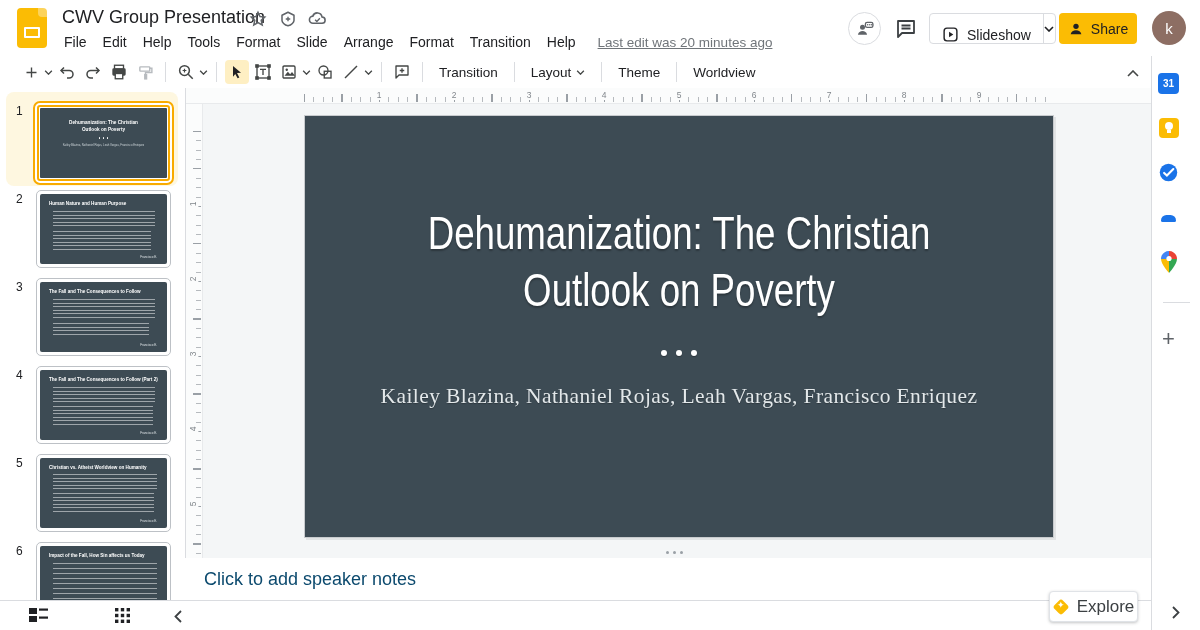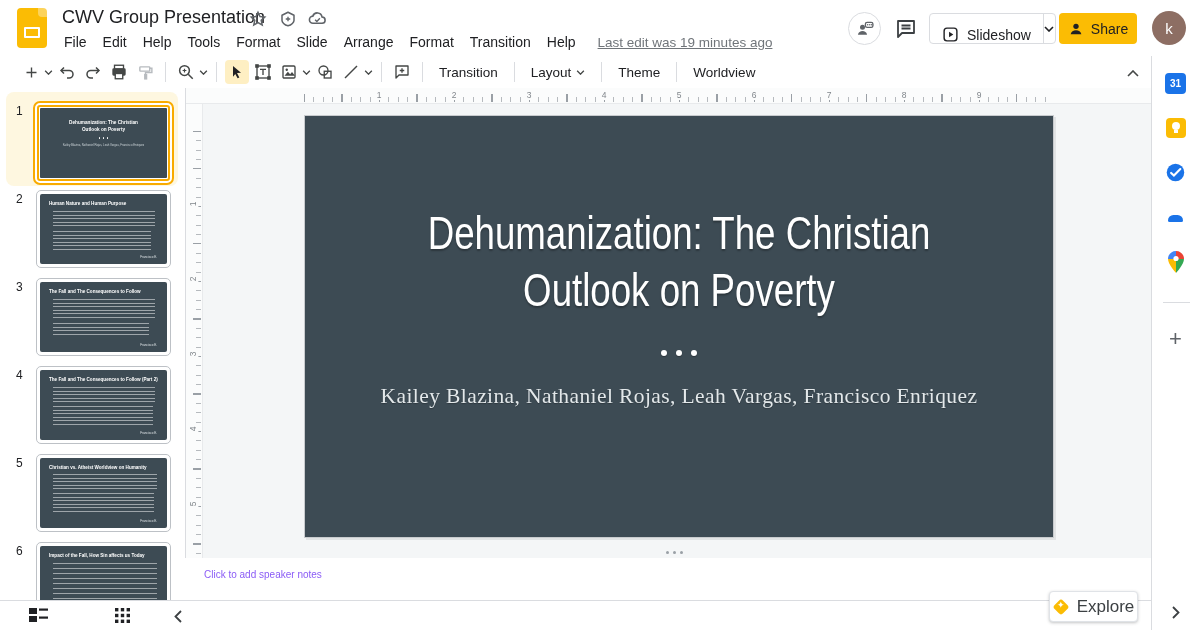--- a/index.html
+++ b/index.html
@@ -178,7 +178,7 @@
     <span class="menu-item">Format</span>
     <span class="menu-item">Transition</span>
     <span class="menu-item">Help</span>
-    <span id="last-edit">Last edit was 19 minutes ago</span>
+    <span id="last-edit">Last edit was 20 minutes ago</span>
   </div>
 
   <div id="meet-btn">

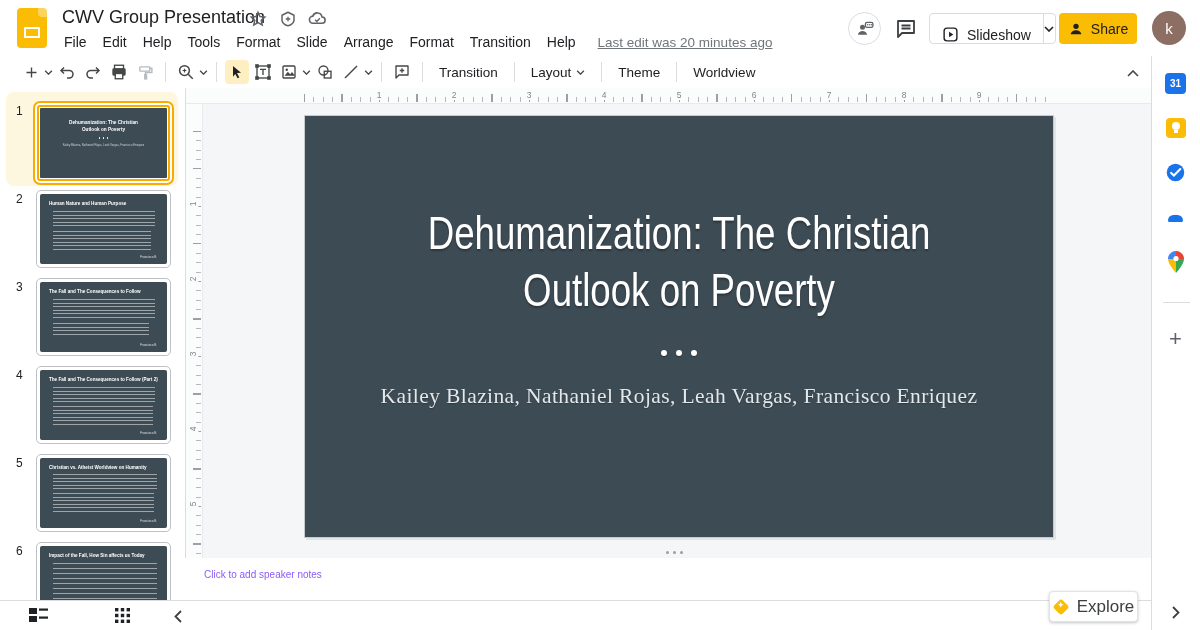--- a/index.html
+++ b/index.html
@@ -124,7 +124,7 @@
   
   #sidebar { position:absolute; left:1151px; top:56px; width:49px; height:574px; background:#fff;
     border-left:1px solid #dadce0; }
-  .sb-ic { position:absolute; left:12px; width:23px; height:23px; display:flex; align-items:center; justify-content:center; }
+  .sb-ic { position:absolute; left:5px; width:23px; height:23px; display:flex; align-items:center; justify-content:center; }
   #cal-ic { top:16px; } #keep-ic { top:60px; } #tasks-ic { top:105px; } #contacts-ic { top:150px; } #maps-ic { top:194px; }
   #sb-divider { position:absolute; left:11px; top:246px; width:27px; height:1px; background:#dadce0; }
   #addons-ic { top:271px; color:#5f6368; font-size:22px; font-weight:300; }

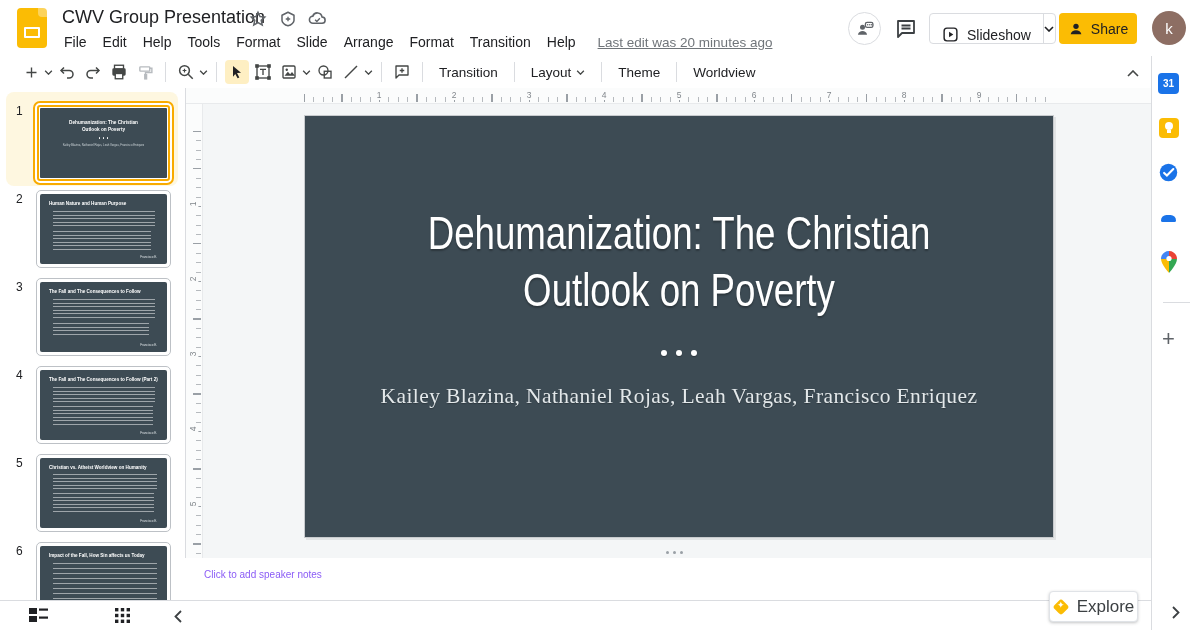--- a/index.html
+++ b/index.html
@@ -103,7 +103,7 @@
 
   
   #notes { position:absolute; left:186px; top:558px; width:965px; height:42px; background:#fff; }
-  #notes-text { position:absolute; left:18px; top:11px; font-size:10px; color:#8b5cf6;text-align:center; }
+  #notes-text { position:absolute; left:18px; top:11px; font-size:18px; color:#0c4a6e;text-align:center; }
 
   
   #bottombar { position:absolute; left:0; top:600px; width:1151px; height:30px; background:#fff;

